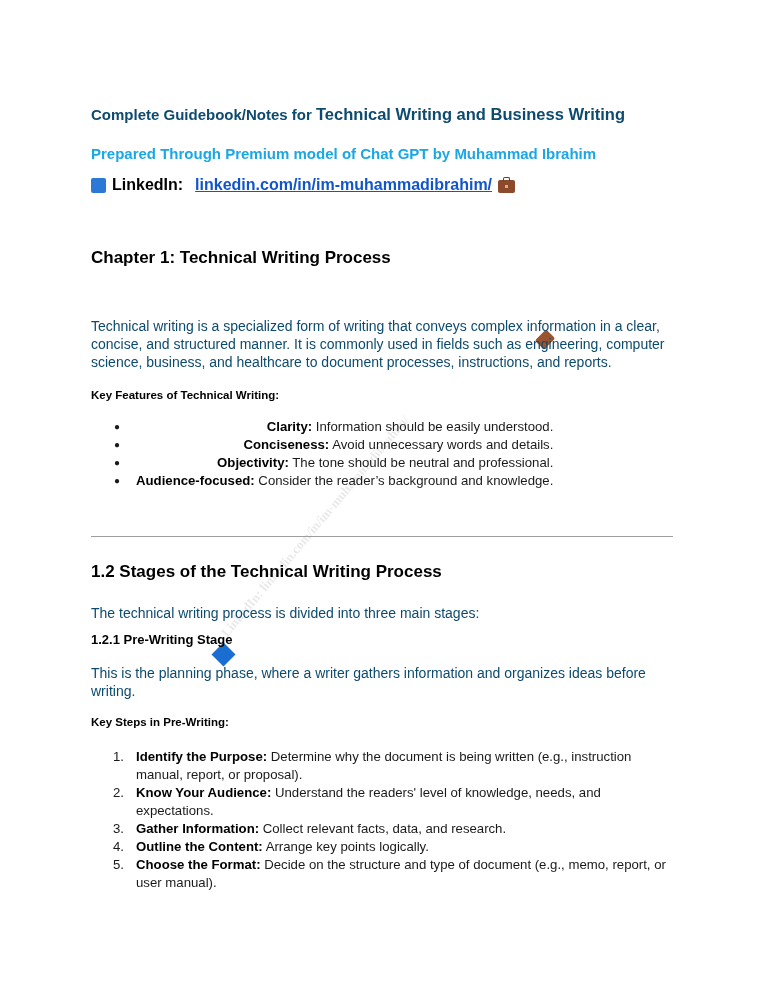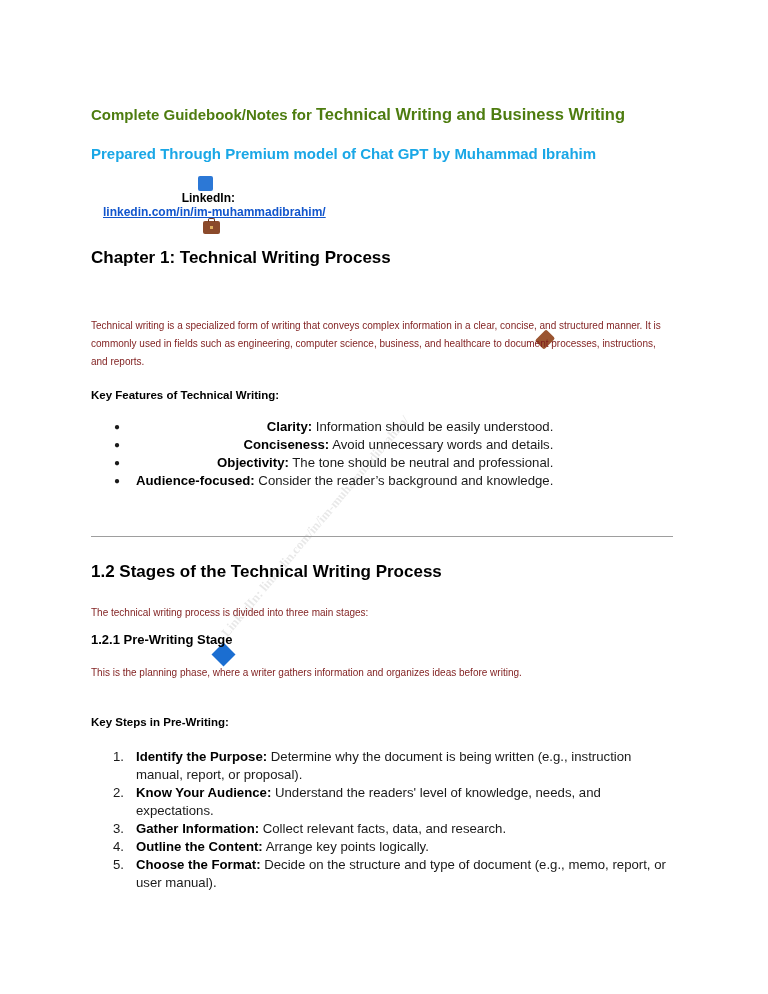--- a/index.html
+++ b/index.html
@@ -24,7 +24,7 @@
     .abs { position: absolute; white-space: nowrap; }
     .title-main {
       left: 91px; top: 105px;
-      font-size: 15px; font-weight: bold; color: #4d7c0f;
+      font-size: 15px; font-weight: bold; color: #0c4a6e;
     }
     .title-main .big { font-size: 16.5px; }
     .title-sub {

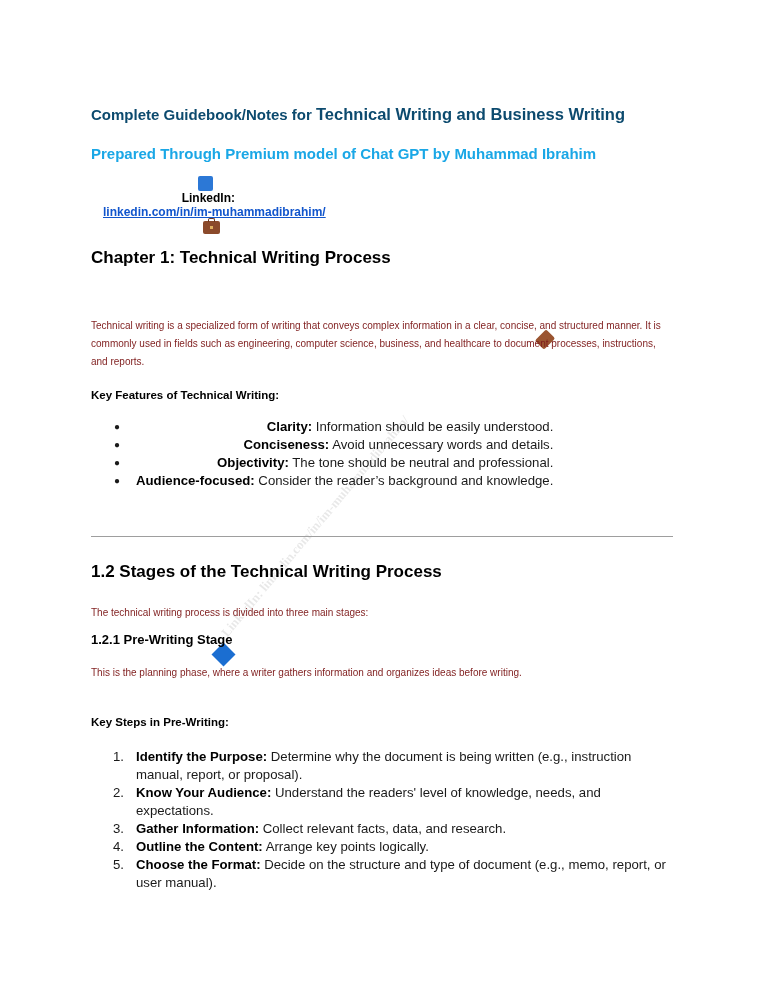--- a/index.html
+++ b/index.html
@@ -33,8 +33,8 @@
     }
     .linkedin-line {
       left: 91px; top: 176px;
-      font-size: 12px; font-weight: bold; color: #000;
-      display: flex; align-items: center; flex-direction: column;
+      font-size: 16px; font-weight: bold; color: #000;
+      display: flex; align-items: center;
     }
     .blue-square {
       display: inline-block; width: 15px; height: 15px;

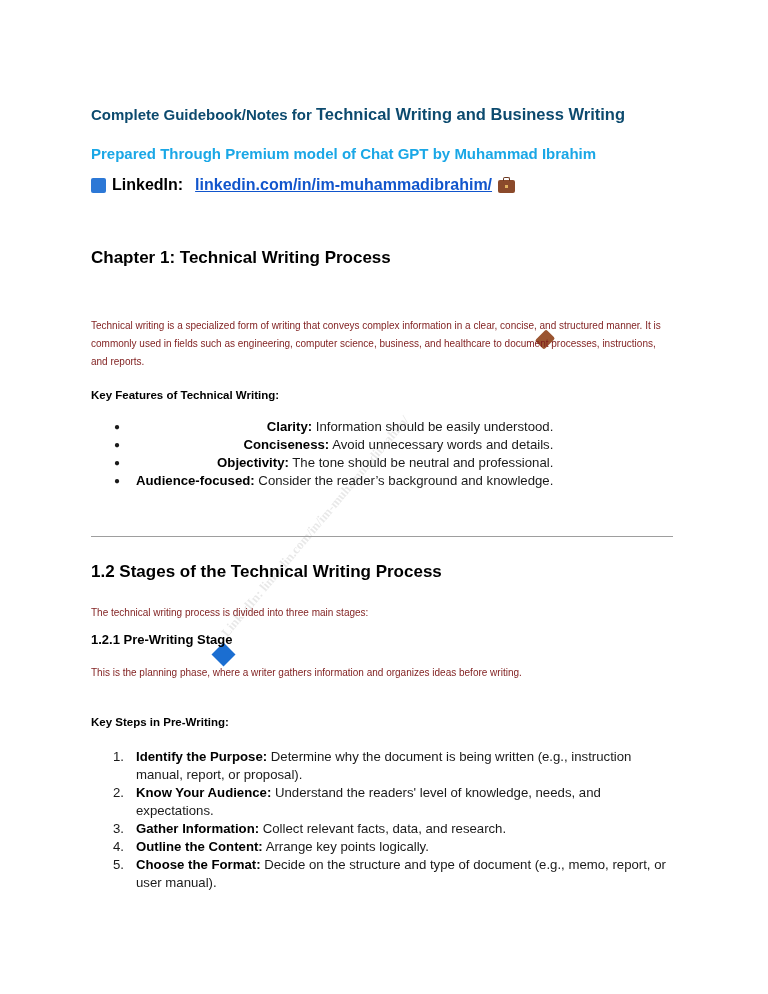--- a/index.html
+++ b/index.html
@@ -67,7 +67,7 @@
     }
     .para {
       left: 91px; width: 580px; white-space: normal;
-      font-size: 10px; line-height: 18px; color: #7f1d1d;
+      font-size: 14px; line-height: 18px; color: #0c4a6e;
     }
     .h4 {
       left: 91px;

